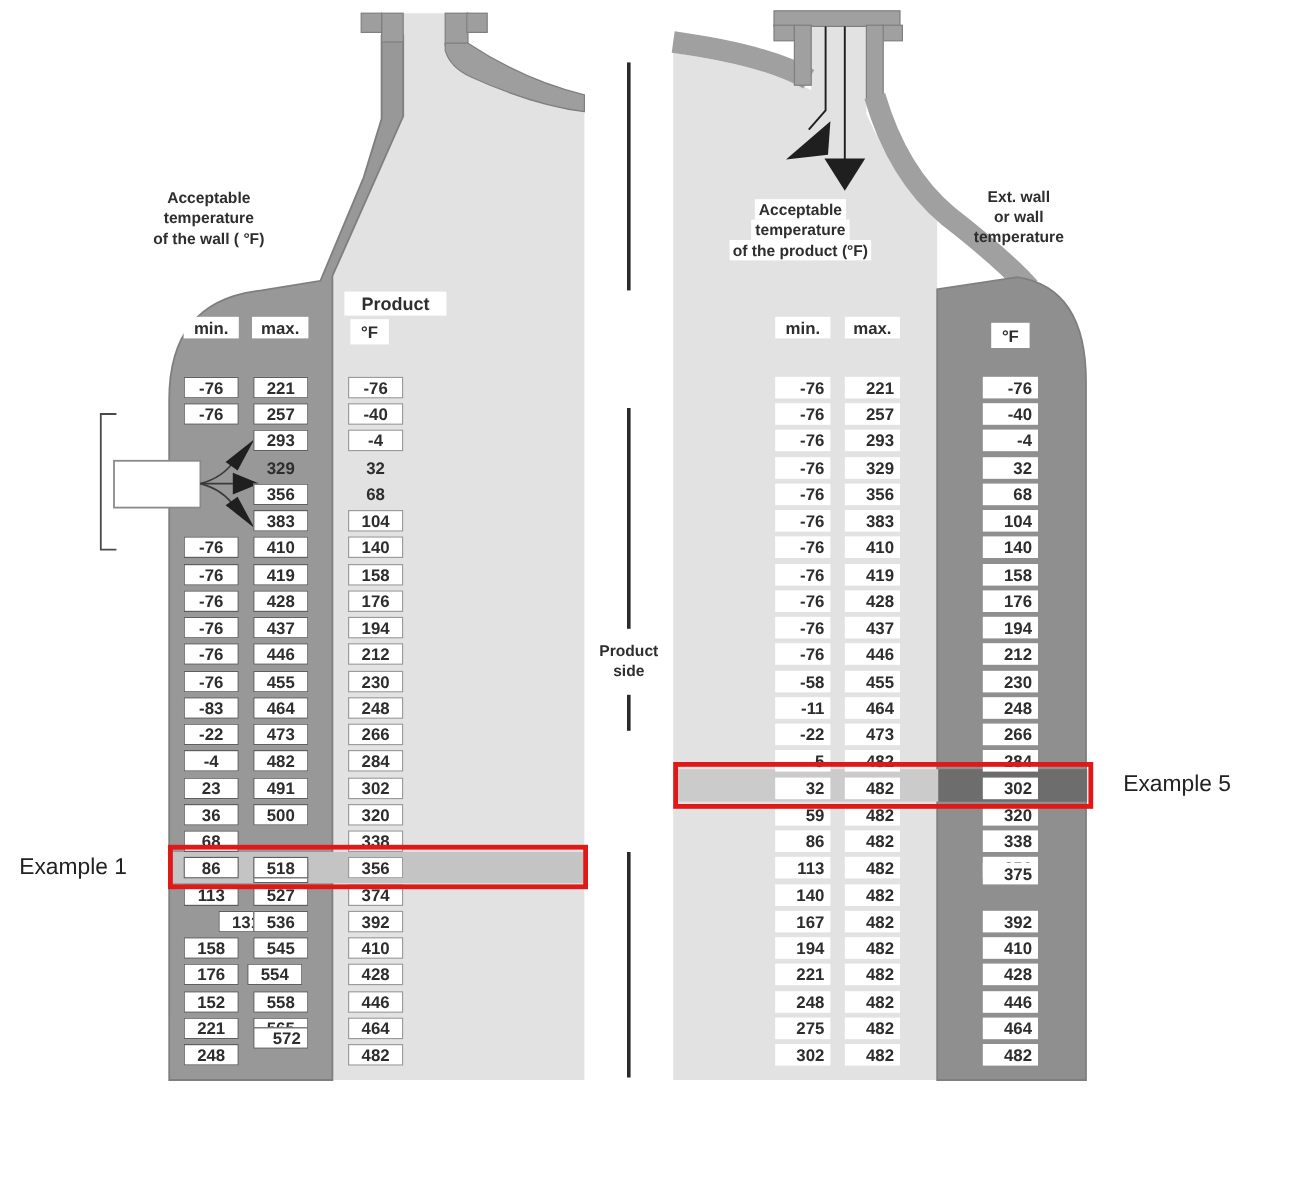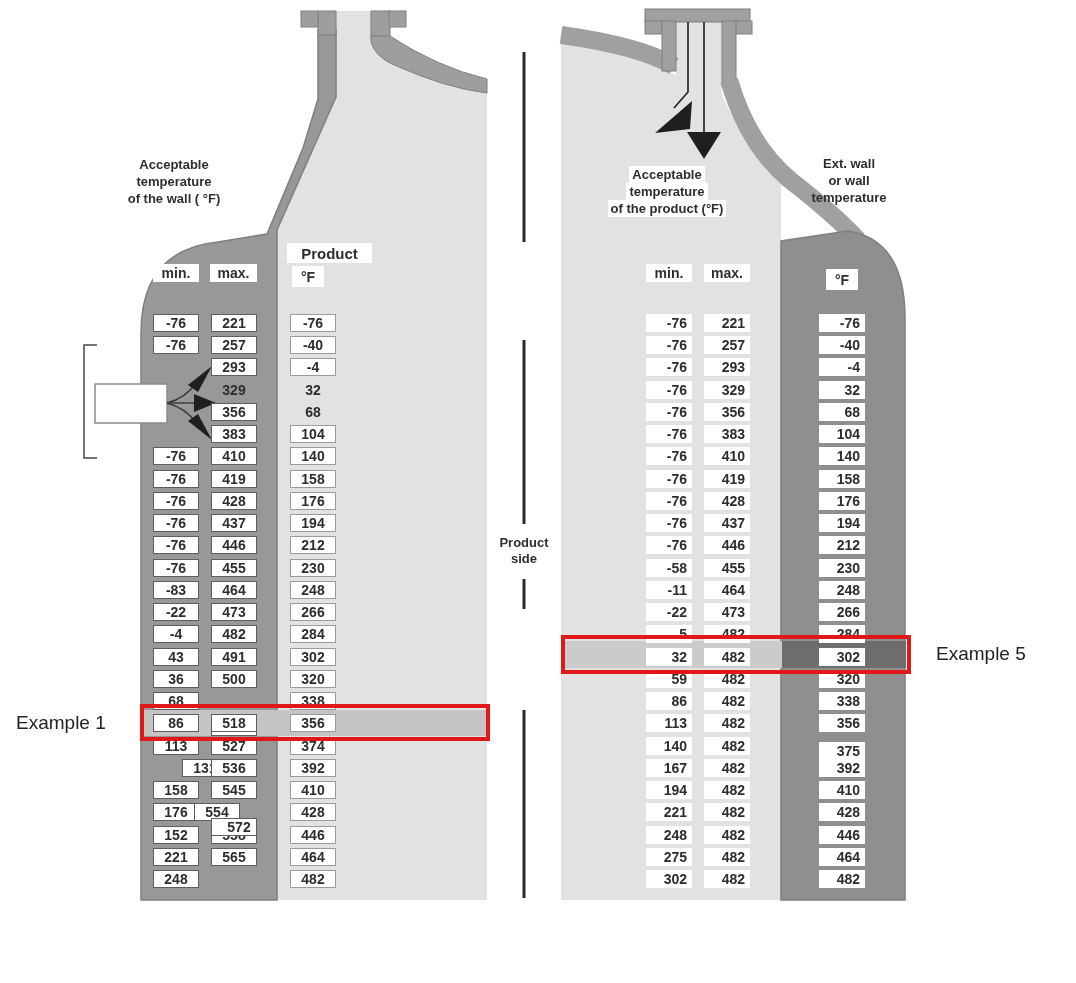--- a/index.html
+++ b/index.html
@@ -116,7 +116,7 @@
       <div class="cell c-min boxed" style="left: 153px; top: 625.36px;">-4</div>
       <div class="cell c-max boxed" style="left: 211px; top: 625.36px;">482</div>
       <div class="cell c-val boxed" style="left: 290px; top: 625.36px;">284</div>
-      <div class="cell c-min boxed" style="left: 153px; top: 647.6px;">43</div>
+      <div class="cell c-min boxed" style="left: 153px; top: 647.6px;">23</div>
       <div class="cell c-max boxed" style="left: 211px; top: 647.6px;">491</div>
       <div class="cell c-val boxed" style="left: 290px; top: 647.6px;">302</div>
       <div class="cell c-min boxed" style="left: 153px; top: 669.84px;">36</div>

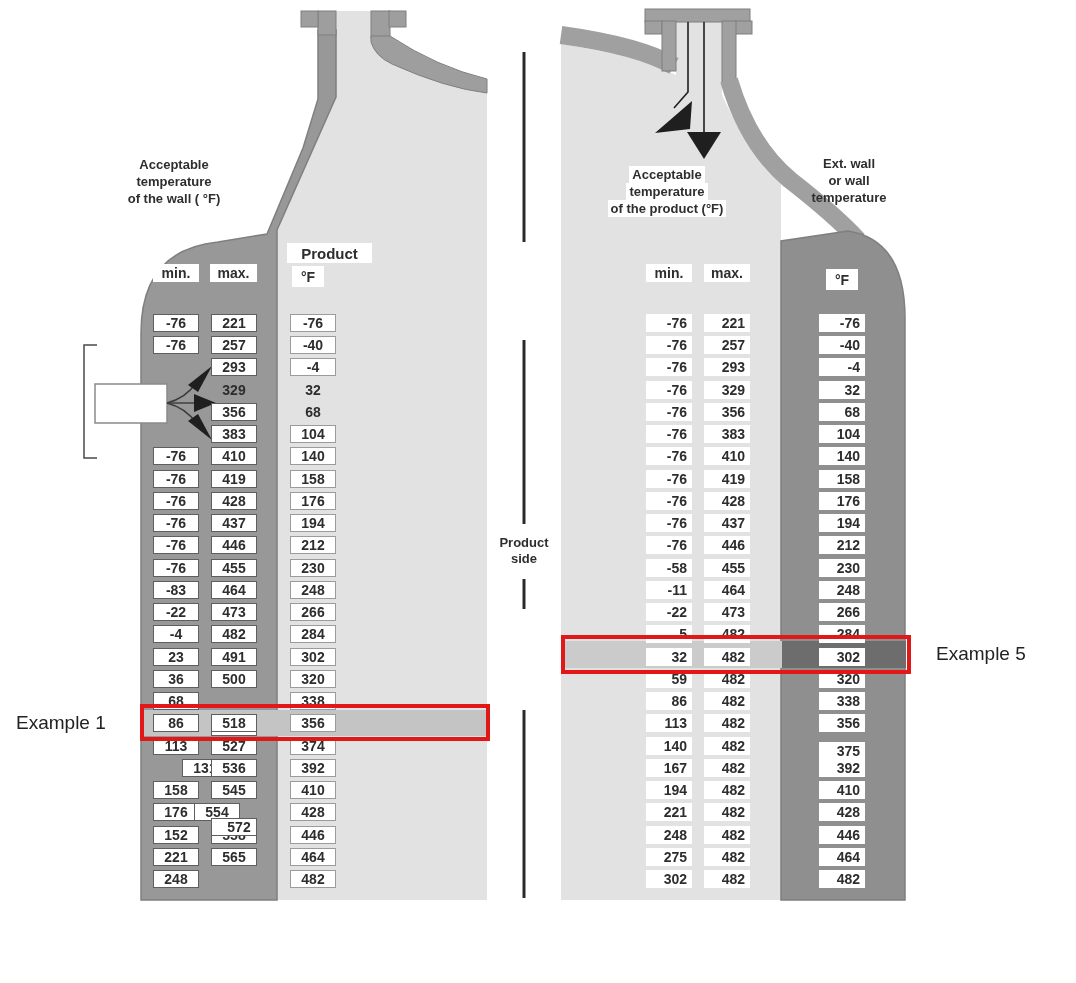--- a/index.html
+++ b/index.html
@@ -210,7 +210,7 @@
       <div class="cell c-val boxed" style="left: 819px; top: 714.32px;">356</div>
       <div class="cell c-min boxed" style="left: 646px; top: 736.56px;">140</div>
       <div class="cell c-max boxed" style="left: 704px; top: 736.56px;">482</div>
-      <div class="cell c-val boxed" style="left: 819px; top: 742px; text-align: center;">375</div>
+      <div class="cell c-val boxed" style="left: 819px; top: 719px; text-align: center;">375</div>
       <div class="cell c-min boxed" style="left: 646px; top: 758.8px;">167</div>
       <div class="cell c-max boxed" style="left: 704px; top: 758.8px;">482</div>
       <div class="cell c-val boxed" style="left: 819px; top: 758.8px;">392</div>

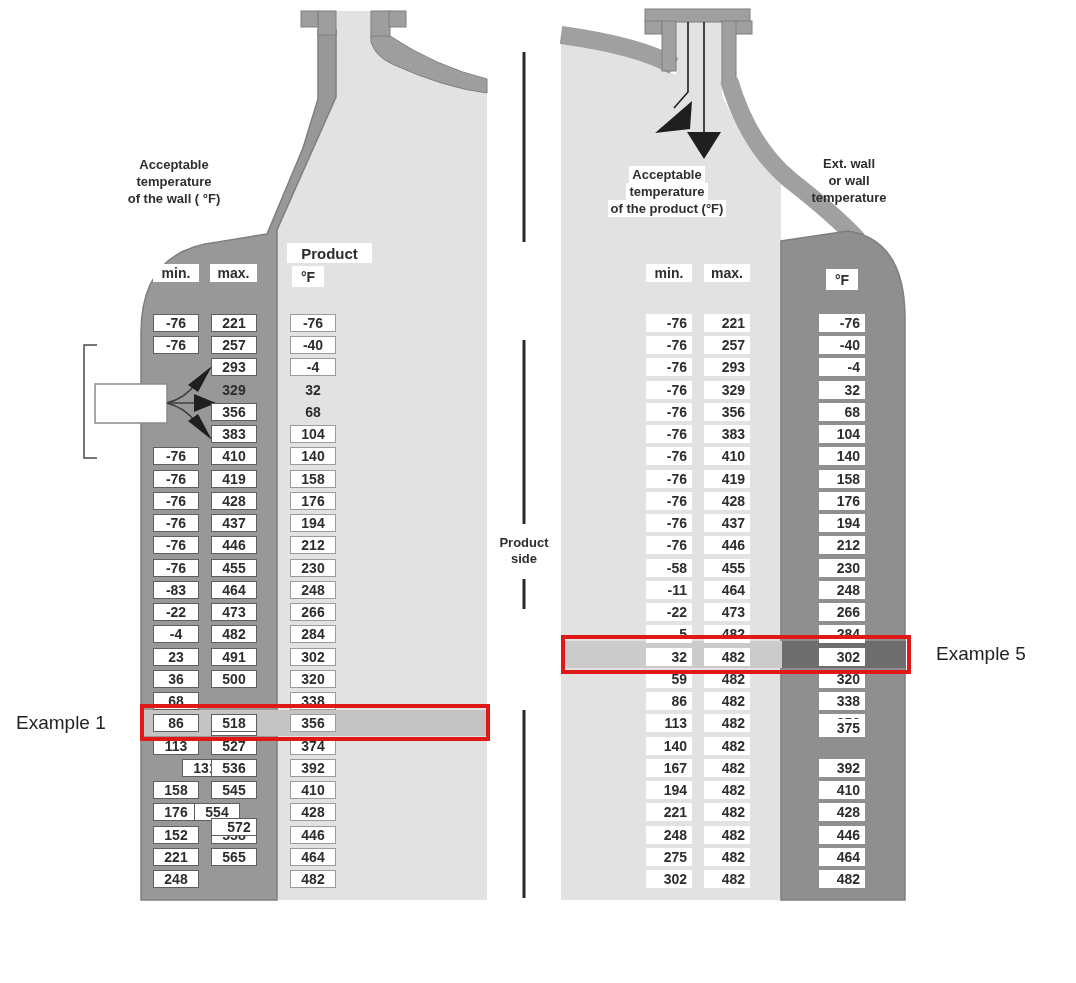--- a/index.html
+++ b/index.html
@@ -138,7 +138,7 @@
       <div class="cell c-max boxed" style="left: 211px; top: 781.04px;">545</div>
       <div class="cell c-val boxed" style="left: 290px; top: 781.04px;">410</div>
       <div class="cell c-min boxed" style="left: 153px; top: 803.28px;">176</div>
-      <div class="cell c-max boxed" style="left: 194px; top: 803.28px;">554</div>
+      <div class="cell c-max boxed" style="left: 206px; top: 803.28px;">554</div>
       <div class="cell c-val boxed" style="left: 290px; top: 803.28px;">428</div>
       <div class="cell c-min boxed" style="left: 153px; top: 825.52px;">152</div>
       <div class="cell c-max boxed" style="left: 211px; top: 825.52px;">558</div>

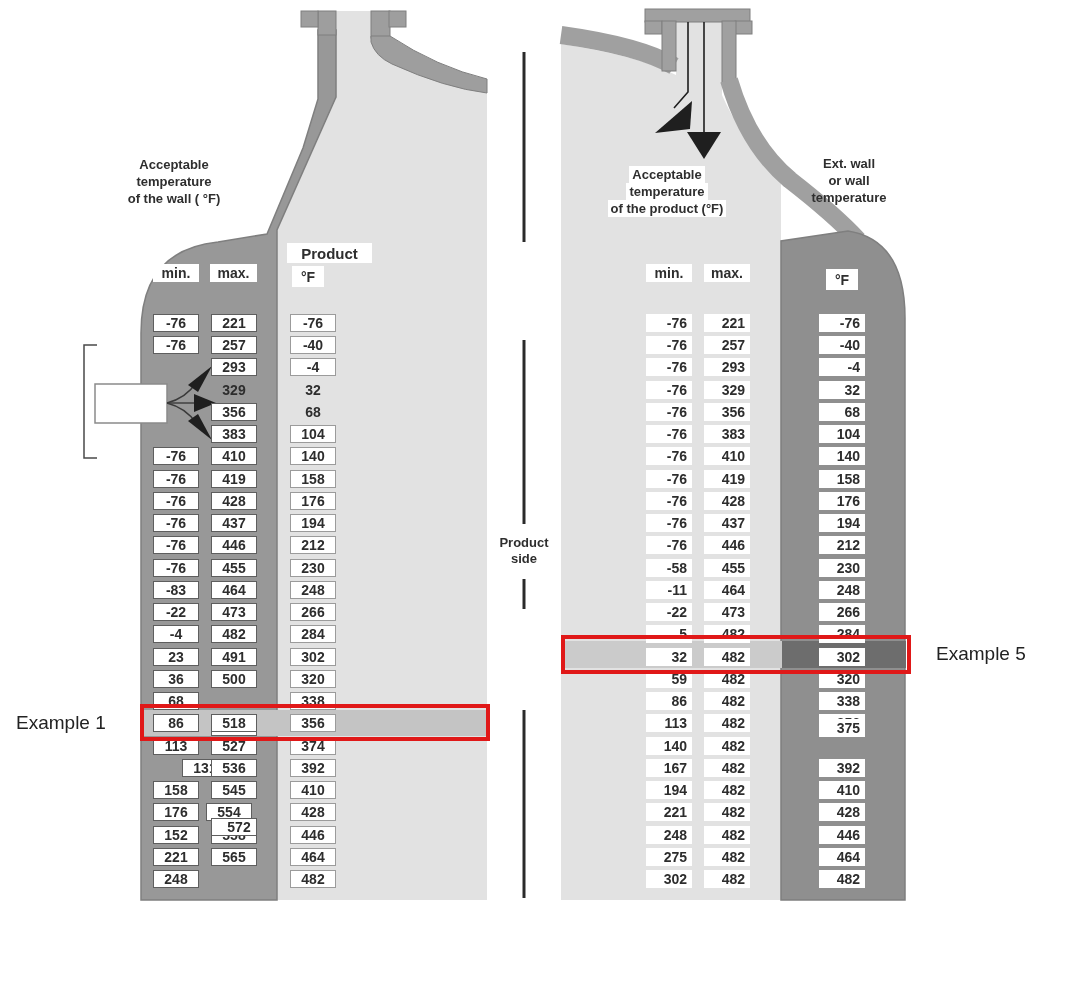--- a/index.html
+++ b/index.html
@@ -147,7 +147,7 @@
       <div class="cell c-max boxed" style="left: 211px; top: 847.76px;">565</div>
       <div class="cell c-val boxed" style="left: 290px; top: 847.76px;">464</div>
       <div class="cell c-min boxed" style="left: 153px; top: 870px;">248</div>
-      <div class="cell c-max boxed" style="left: 211px; top: 818px; padding-left: 10px;">572</div>
+      <div class="cell c-max boxed" style="left: 211px; top: 856px; padding-left: 10px;">572</div>
       <div class="cell c-val boxed" style="left: 290px; top: 870px;">482</div>
     </div>
 <div id="right-rows" class="rows t-right">

